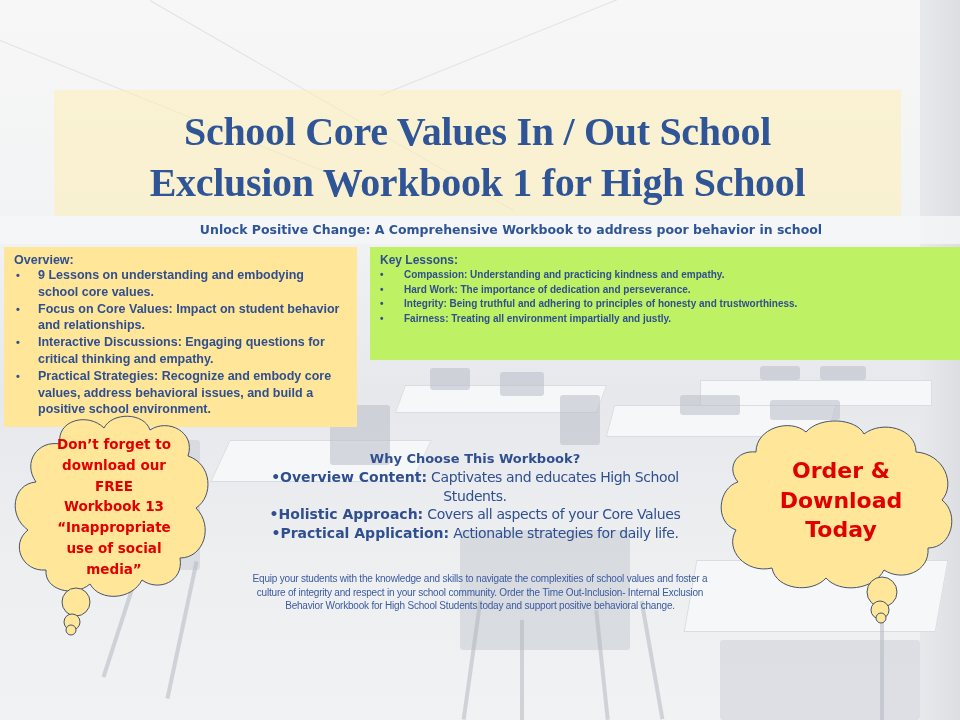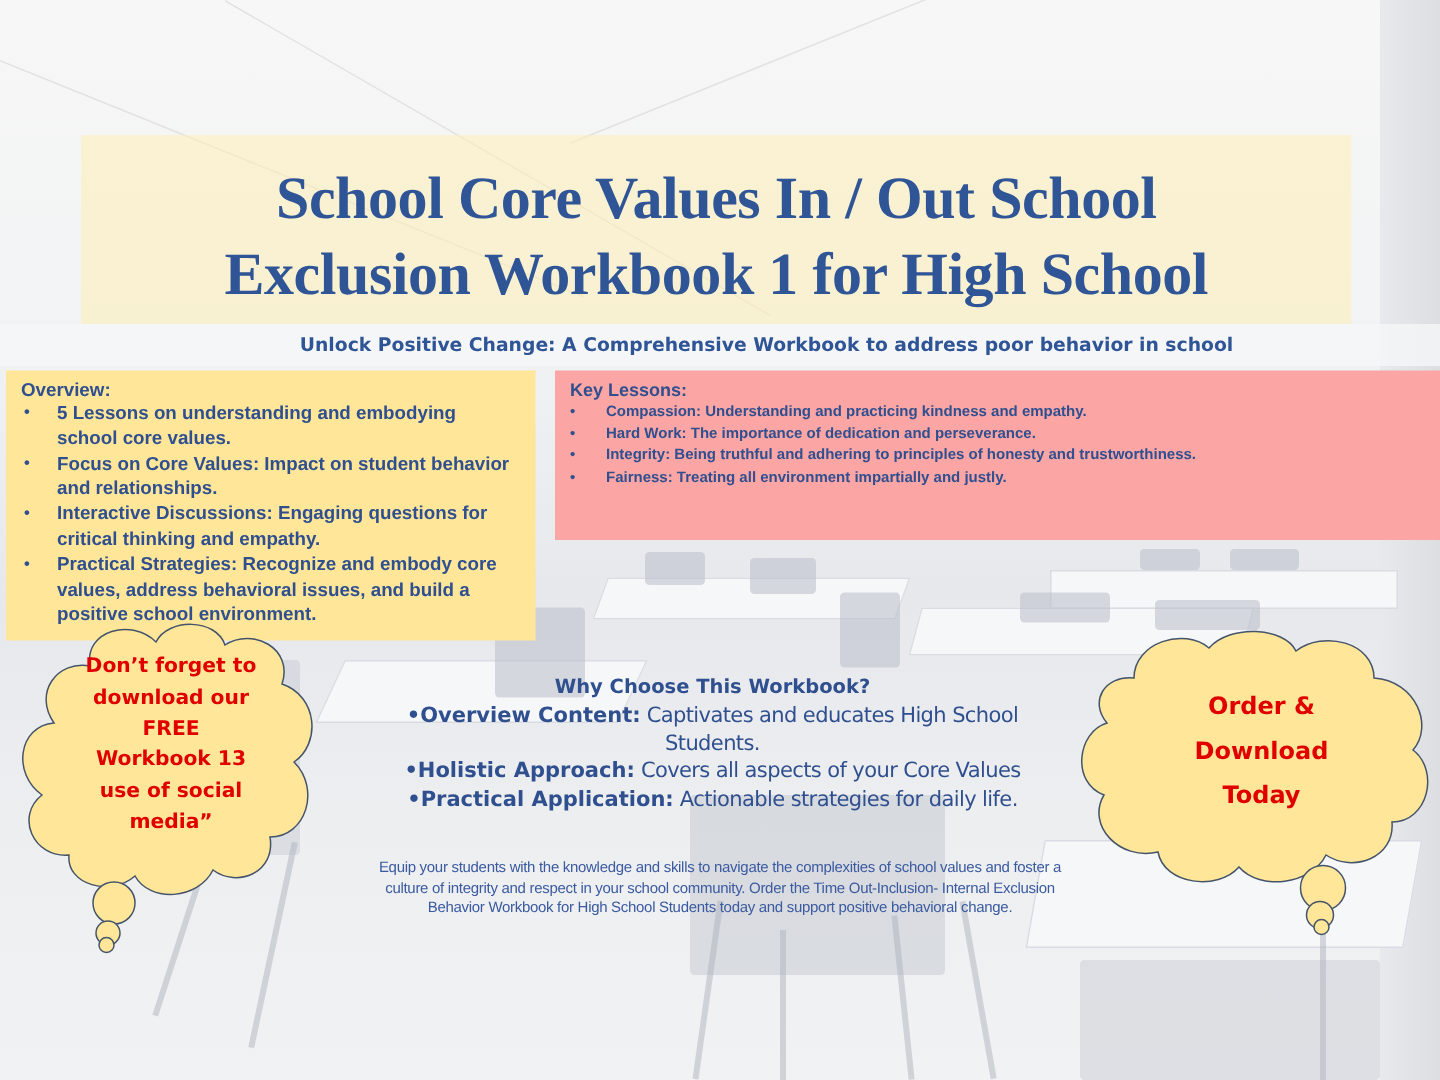--- a/index.html
+++ b/index.html
@@ -36,7 +36,7 @@
   .overview li::before { content: "•"; position: absolute; left: 2px; font-size: 11px; }
 
   .keylessons { position: absolute; left: 370px; top: 247px; width: 590px; height: 113px;
-    background: #fca5a5; box-sizing: border-box; padding: 6px 10px; color: #2f4f8f; }
+    background: #bef264; box-sizing: border-box; padding: 6px 10px; color: #2f4f8f; }
   .keylessons h3 { margin: 0 0 1px 0; font-size: 12px; font-weight: bold; }
   .keylessons li { position: relative; padding-left: 24px; font-size: 10px; font-weight: bold; line-height: 14.5px; }
   .keylessons ul { margin: 0; padding: 0; list-style: none; }

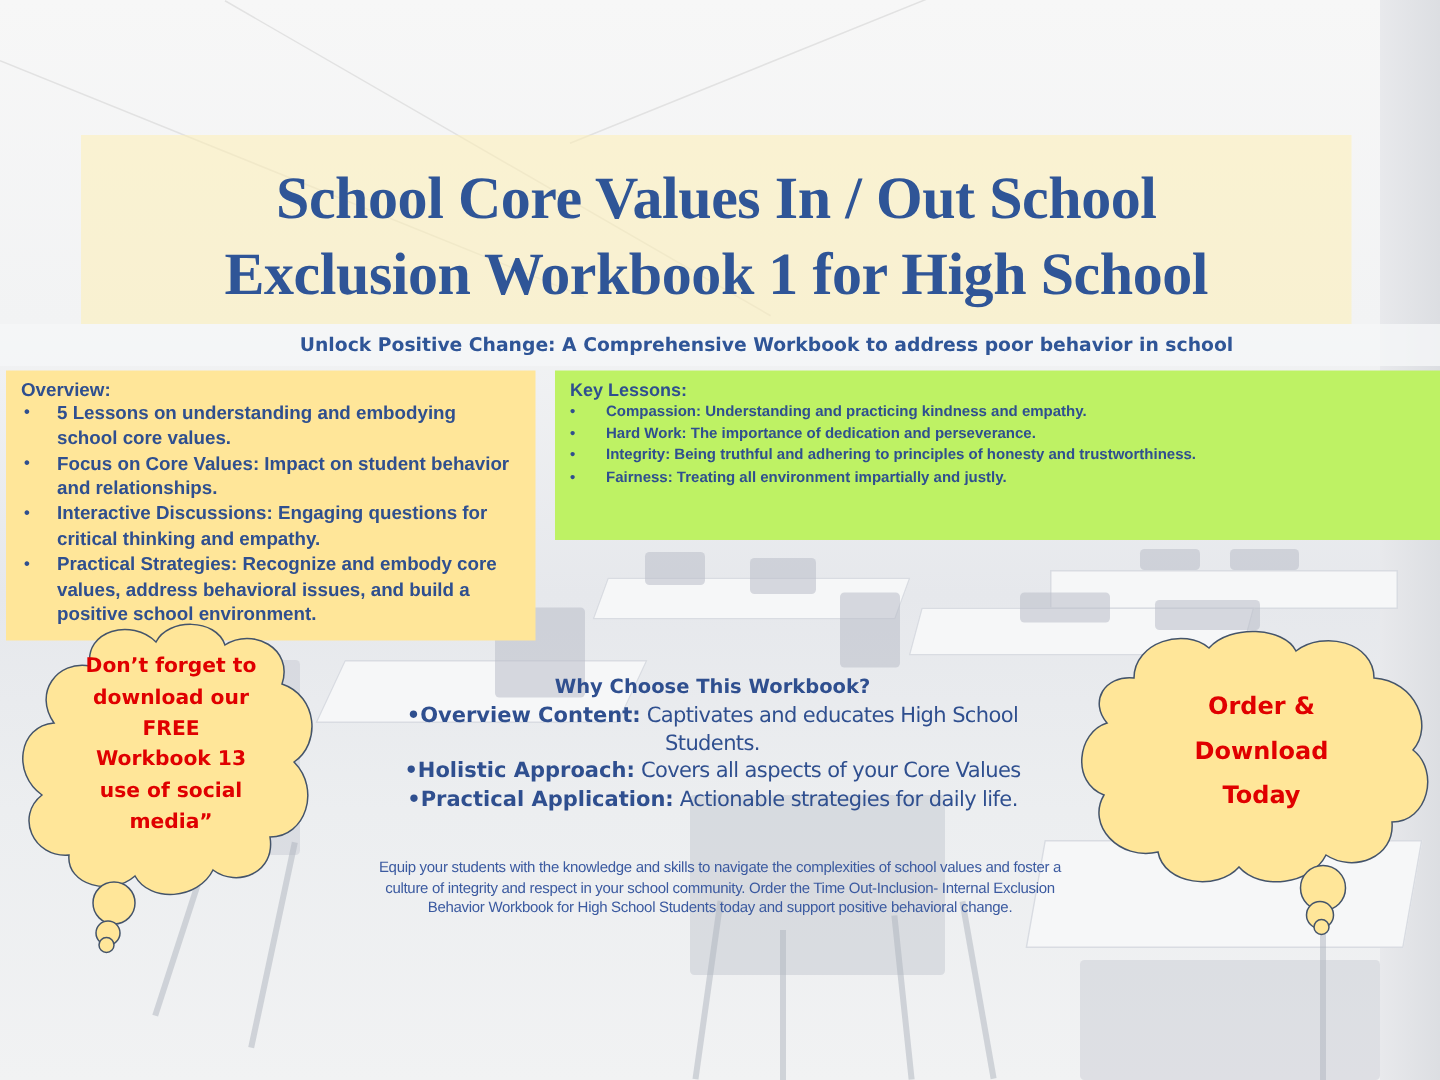--- a/index.html
+++ b/index.html
@@ -104,7 +104,7 @@
 <div class="overview">
   <h3>Overview:</h3>
   <ul>
-    <li>5 Lessons on understanding and embodying school core values.</li>
+    <li>9 Lessons on understanding and embodying school core values.</li>
     <li>Focus on Core Values: Impact on student behavior and relationships.</li>
     <li>Interactive Discussions: Engaging questions for critical thinking and empathy.</li>
     <li>Practical Strategies: Recognize and embody core values, address behavioral issues, and build a positive school environment.</li>

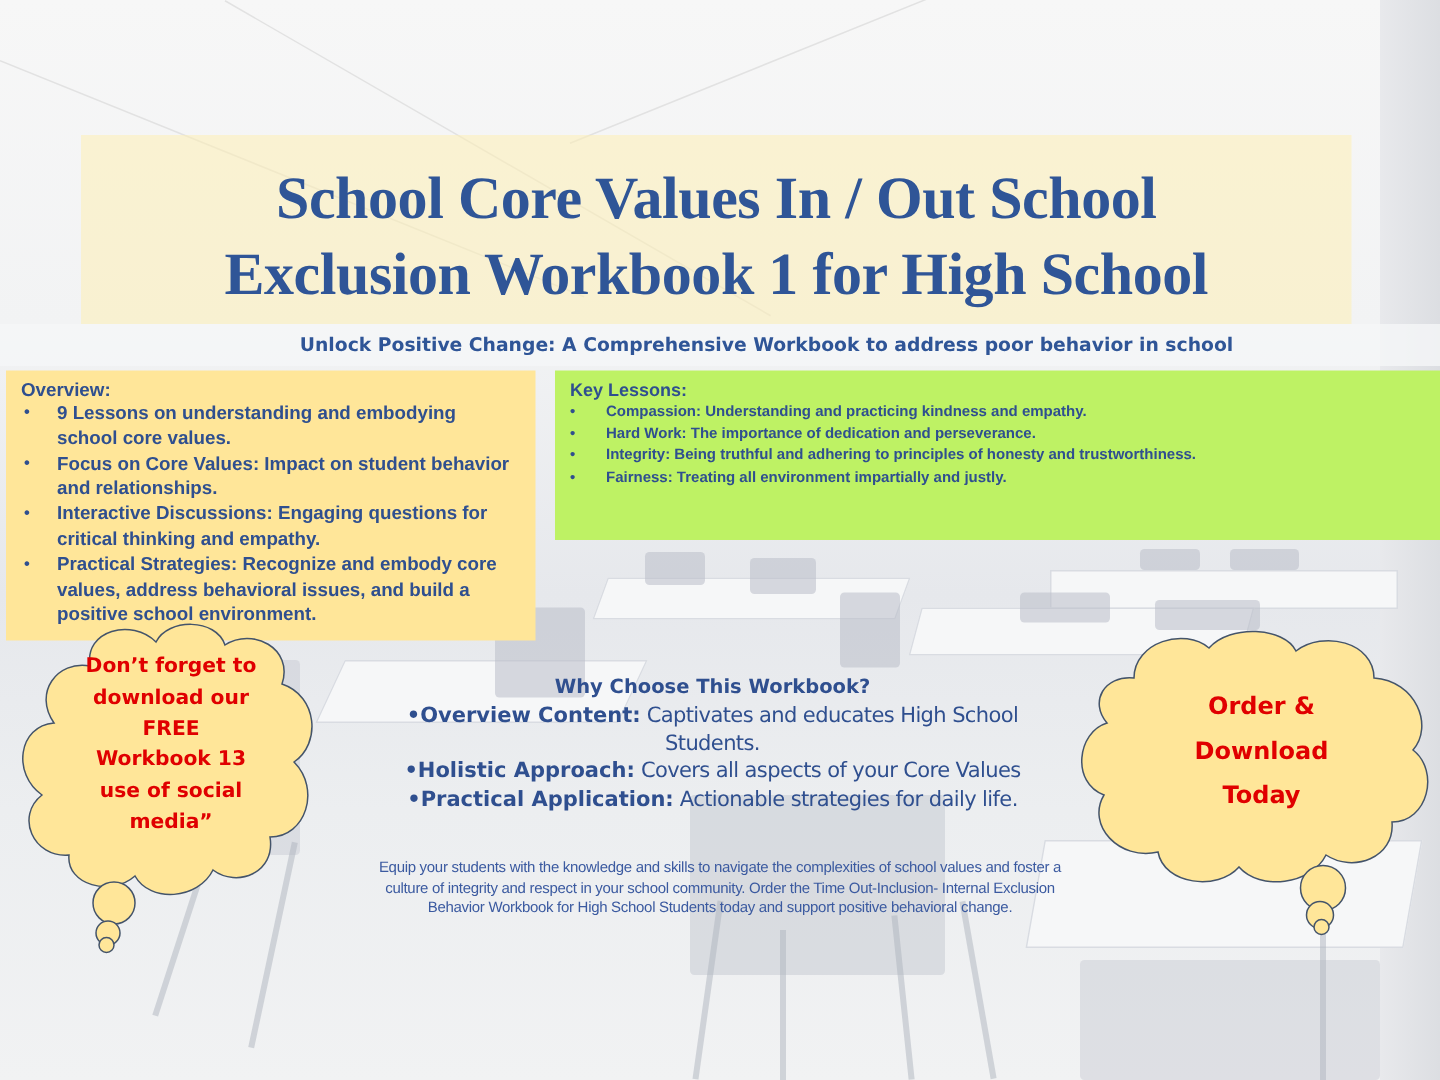--- a/index.html
+++ b/index.html
@@ -47,7 +47,7 @@
   .cloud-text { position: absolute; text-align: center; color: #e00000; font-weight: bold; }
   .cloud-left .cloud-text { left: 30px; top: 22px; width: 152px; font-size: 13.5px; line-height: 20.8px;
     font-family: "DejaVu Sans", sans-serif; }
-  .cloud-right .cloud-text { left: 30px; top: 38px; width: 190px; font-size: 16px; line-height: 29.5px;
+  .cloud-right .cloud-text { left: 30px; top: 38px; width: 190px; font-size: 22px; line-height: 29.5px;
     font-family: "DejaVu Sans", sans-serif; }
 
   .why { position: absolute; left: 240px; top: 450px; width: 470px; text-align: center; color: #2f4f8f; }

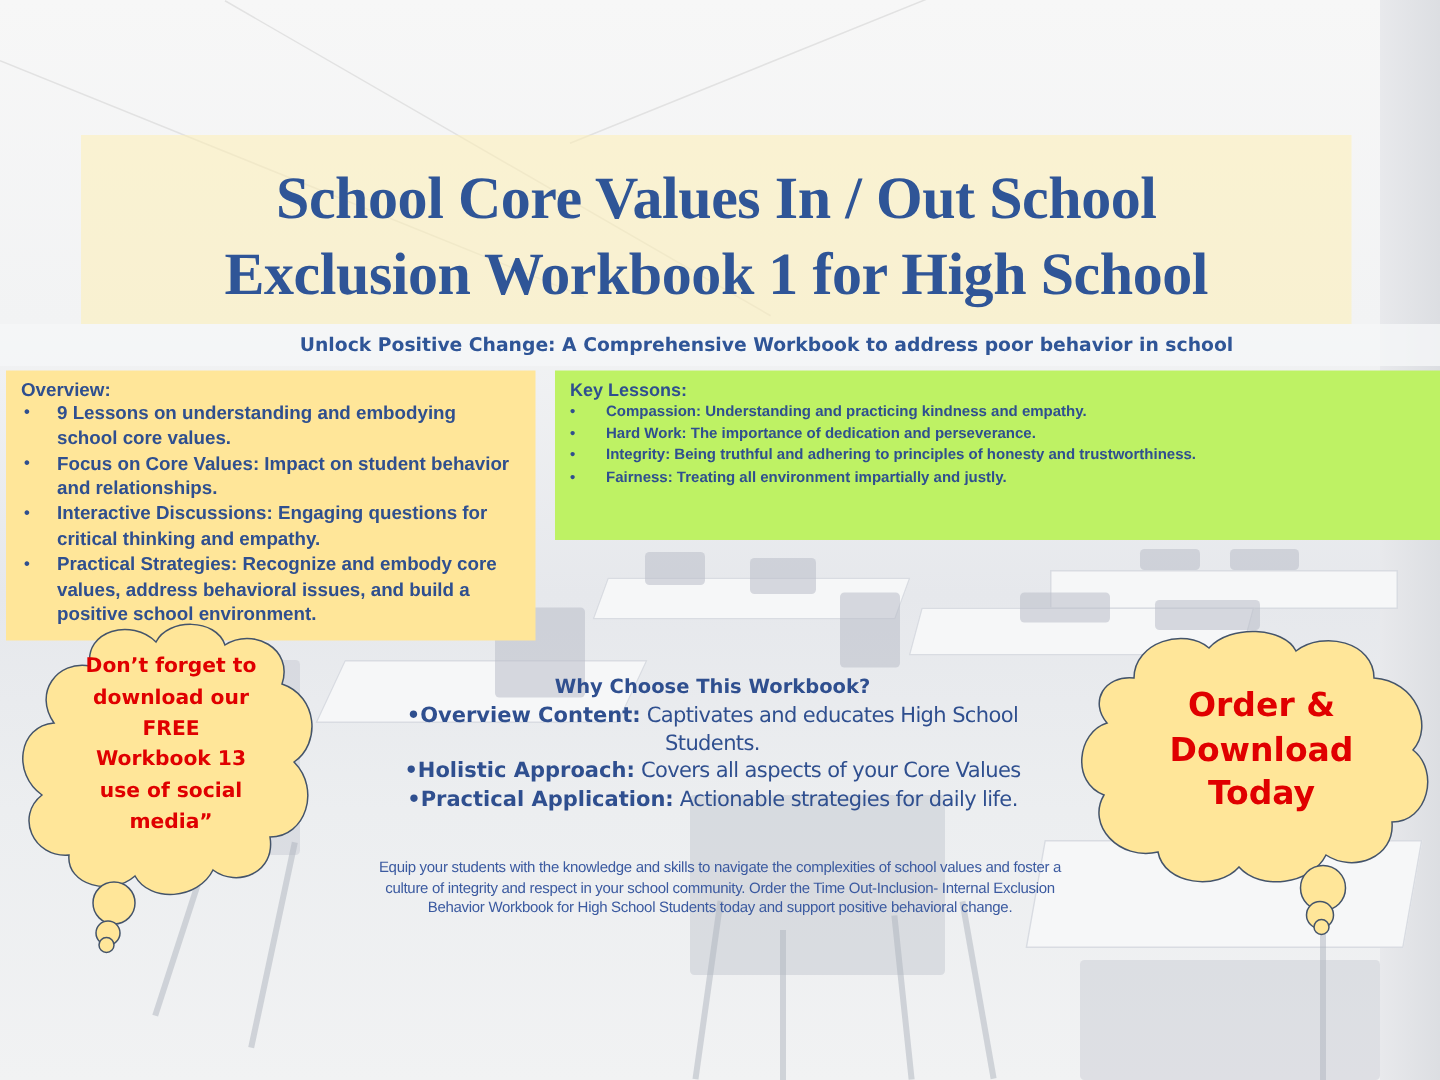--- a/index.html
+++ b/index.html
@@ -135,6 +135,7 @@
     <div>download our</div>
     <div>FREE</div>
     <div>Workbook 13</div>
+    <div>“Inappropriate</div>
     <div>use  of social</div>
     <div>media”</div>
   </div>

